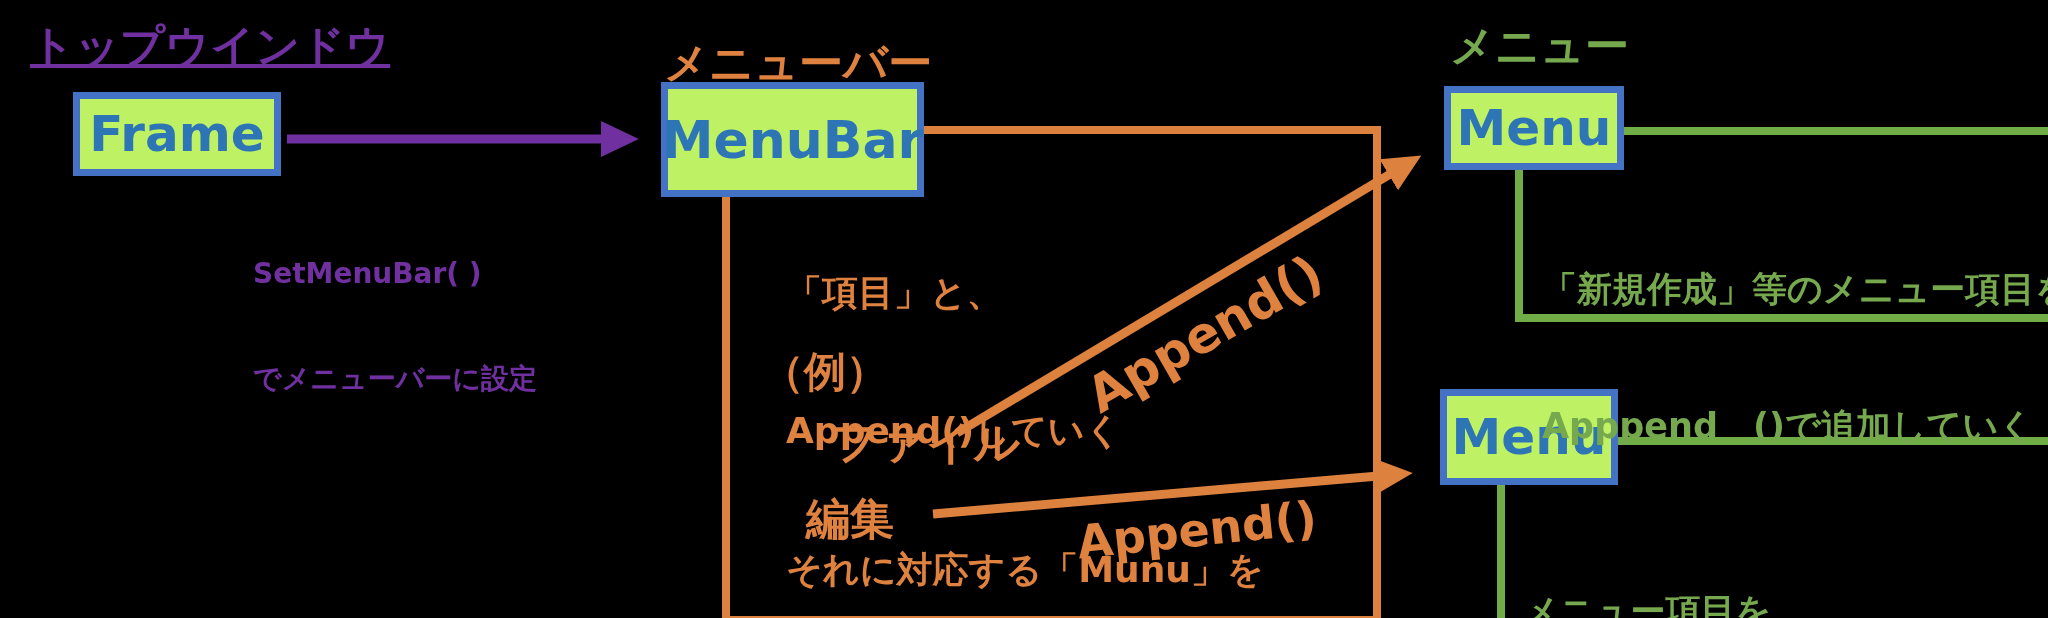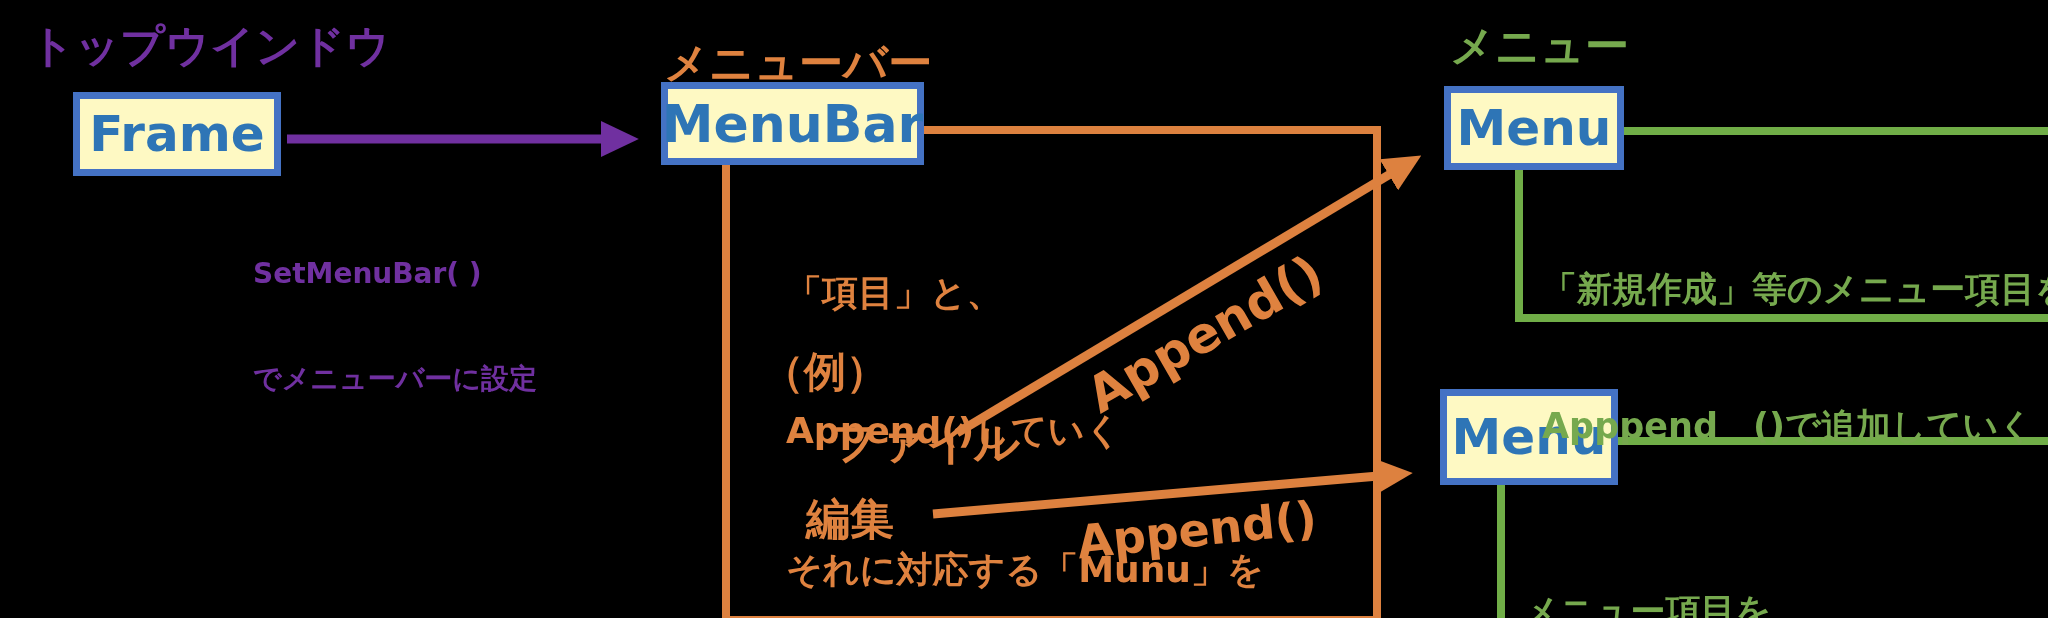--- a/index.html
+++ b/index.html
@@ -47,7 +47,7 @@
     <span>Menu</span>
   </div>
 
-  <div class="txt purple" style="left:30px;top:18px;font-size:44px;">トップウインドウ</div>
+  <div class="txt purple" style="left:30px;top:18px;font-size:44px;text-decoration:underline;">トップウインドウ</div>
   <div class="txt orange-t" style="left:664px;top:18px;font-size:44px;margin-top:17px;">メニューバー</div>
   <div class="txt green-t" style="left:1450px;top:18px;font-size:44px;">メニュー</div>
 

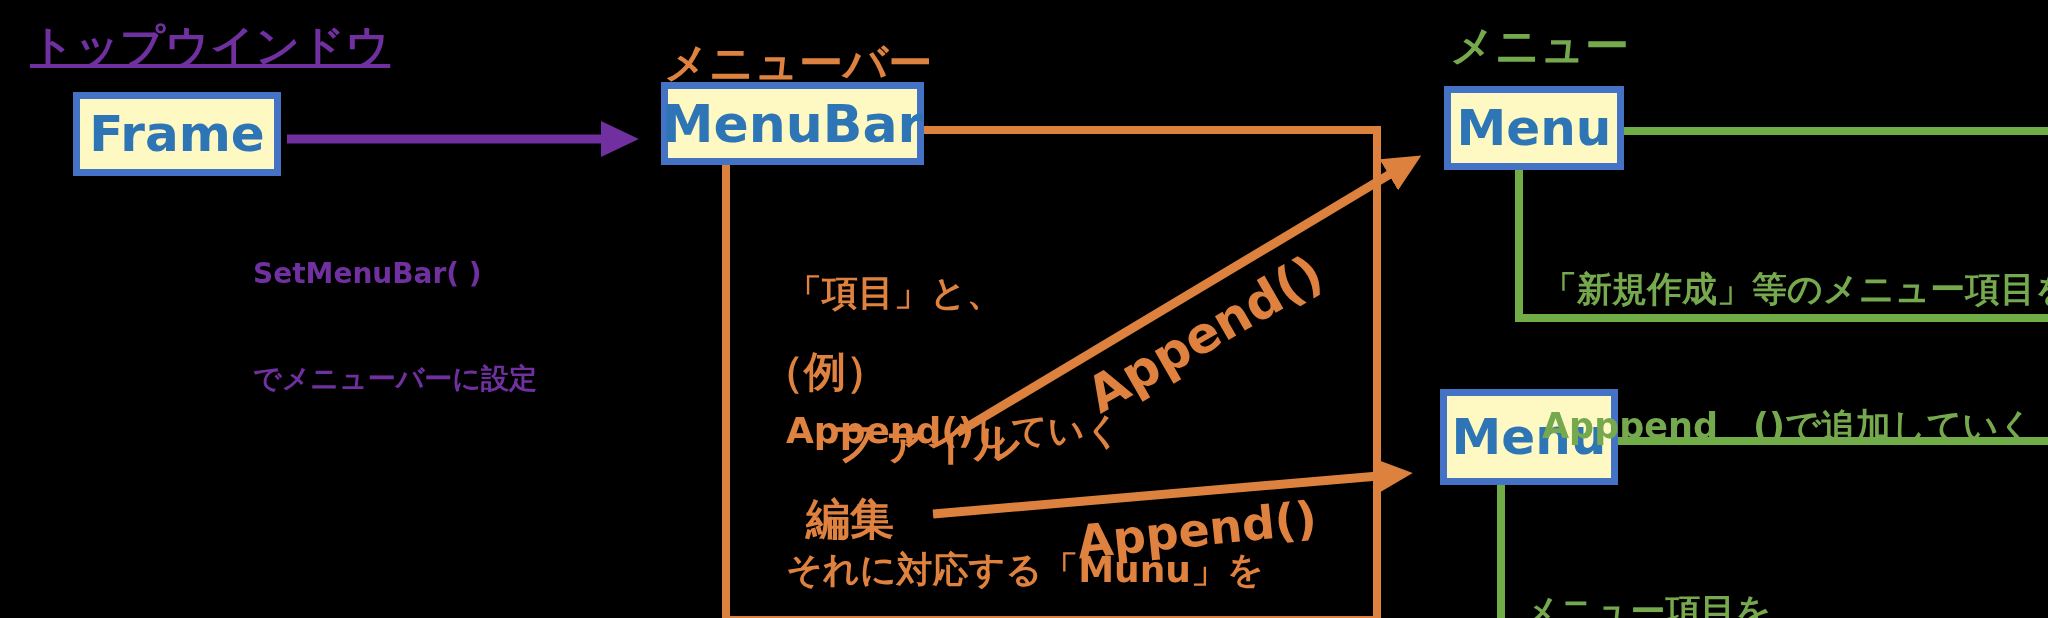--- a/index.html
+++ b/index.html
@@ -13,7 +13,7 @@
   .rect.green{border-color:#70ad47;border-width:8px;}
   
   .node{
-    position:absolute;background:#fef9c3;border:7px solid #4472c4;z-index:3;
+    position:absolute;background:#bef264;border:7px solid #4472c4;z-index:3;
     display:flex;align-items:center;justify-content:center;
     color:#2e75b6;box-sizing:border-box;
   }

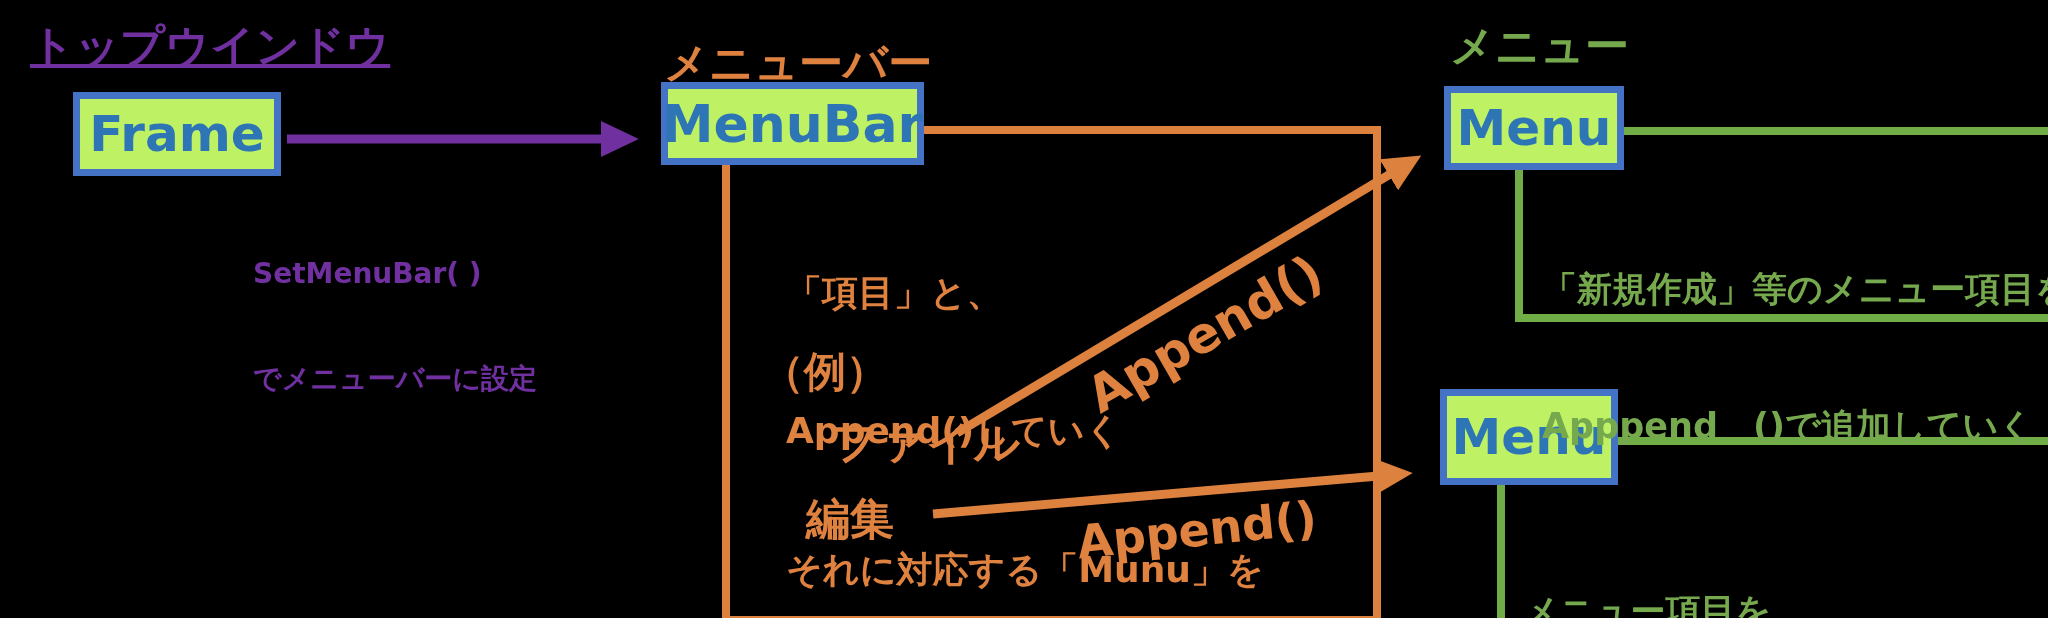--- a/index.html
+++ b/index.html
@@ -37,7 +37,7 @@
   <div class="node" style="left:73px;top:92px;width:208px;height:84px;font-size:50px;">
     <span>Frame</span>
   </div>
-  <div class="node" style="left:661px;top:82px;width:263px;height:83px;font-size:52px;">
+  <div class="node" style="left:661px;top:82px;width:263px;height:115px;font-size:52px;">
     <span>MenuBar</span>
   </div>
   <div class="node" style="left:1444px;top:86px;width:180px;height:84px;font-size:50px;">

